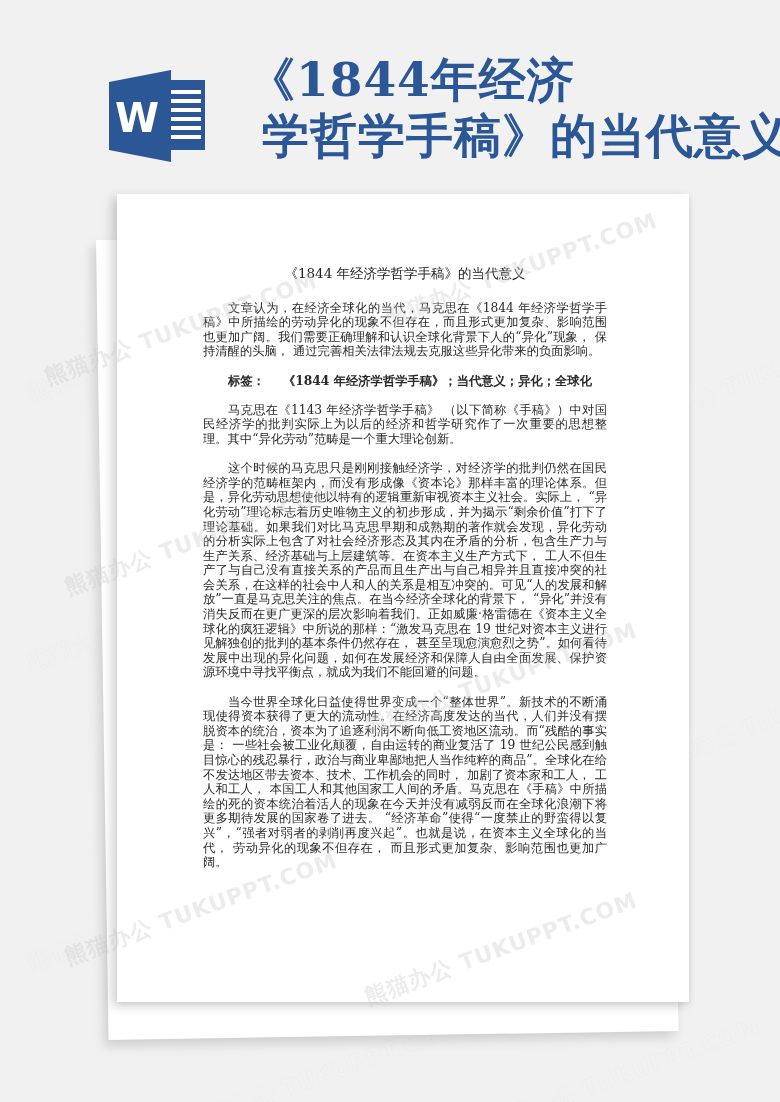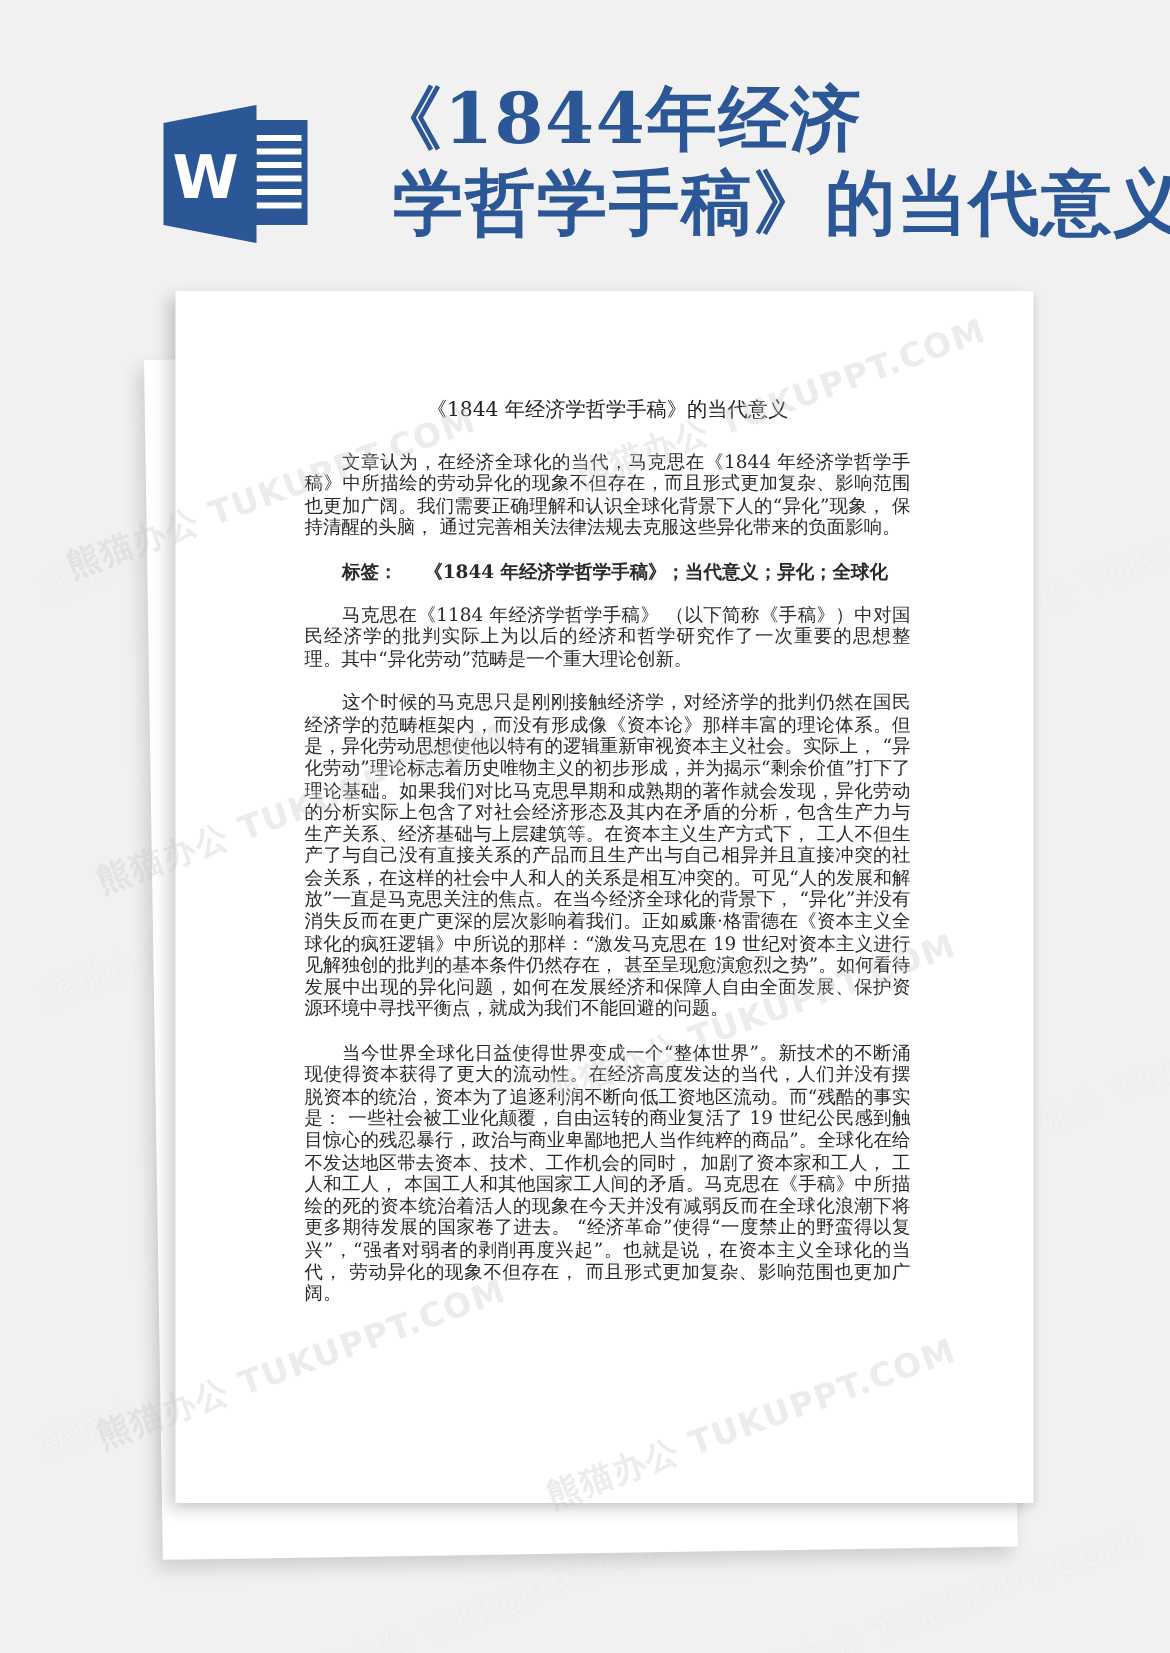--- a/index.html
+++ b/index.html
@@ -84,7 +84,7 @@
     <p class="keywords">
       <span class="kw-label">标签：</span><span>《1844 年经济学哲学手稿》；当代意义；异化；全球化</span>
     </p>
-    <p>马克思在《1184 年经济学哲学手稿》 （以下简称《手稿》）中对国民经济学的批判实际上为以后的经济和哲学研究作了一次重要的思想整理。其中“异化劳动”范畴是一个重大理论创新。</p>
+    <p>马克思在《1143 年经济学哲学手稿》 （以下简称《手稿》）中对国民经济学的批判实际上为以后的经济和哲学研究作了一次重要的思想整理。其中“异化劳动”范畴是一个重大理论创新。</p>
     <p>这个时候的马克思只是刚刚接触经济学，对经济学的批判仍然在国民经济学的范畴框架内，而没有形成像《资本论》那样丰富的理论体系。但是，异化劳动思想使他以特有的逻辑重新审视资本主义社会。实际上， “异化劳动”理论标志着历史唯物主义的初步形成，并为揭示“剩余价值”打下了理论基础。如果我们对比马克思早期和成熟期的著作就会发现，异化劳动的分析实际上包含了对社会经济形态及其内在矛盾的分析，包含生产力与生产关系、经济基础与上层建筑等。在资本主义生产方式下， 工人不但生产了与自己没有直接关系的产品而且生产出与自己相异并且直接冲突的社会关系，在这样的社会中人和人的关系是相互冲突的。可见“人的发展和解放”一直是马克思关注的焦点。在当今经济全球化的背景下， “异化”并没有消失反而在更广更深的层次影响着我们。正如威廉·格雷德在《资本主义全球化的疯狂逻辑》中所说的那样：“激发马克思在 19 世纪对资本主义进行见解独创的批判的基本条件仍然存在， 甚至呈现愈演愈烈之势”。如何看待发展中出现的异化问题，如何在发展经济和保障人自由全面发展、保护资源环境中寻找平衡点，就成为我们不能回避的问题。</p>
     <p>当今世界全球化日益使得世界变成一个“整体世界”。新技术的不断涌现使得资本获得了更大的流动性。在经济高度发达的当代，人们并没有摆脱资本的统治，资本为了追逐利润不断向低工资地区流动。而“残酷的事实是： 一些社会被工业化颠覆，自由运转的商业复活了 19 世纪公民感到触目惊心的残忍暴行，政治与商业卑鄙地把人当作纯粹的商品”。全球化在给不发达地区带去资本、技术、工作机会的同时， 加剧了资本家和工人， 工人和工人， 本国工人和其他国家工人间的矛盾。马克思在《手稿》中所描绘的死的资本统治着活人的现象在今天并没有减弱反而在全球化浪潮下将更多期待发展的国家卷了进去。 “经济革命”使得“一度禁止的野蛮得以复兴”，“强者对弱者的剥削再度兴起”。也就是说，在资本主义全球化的当代， 劳动异化的现象不但存在， 而且形式更加复杂、影响范围也更加广阔。</p>
   </div>

